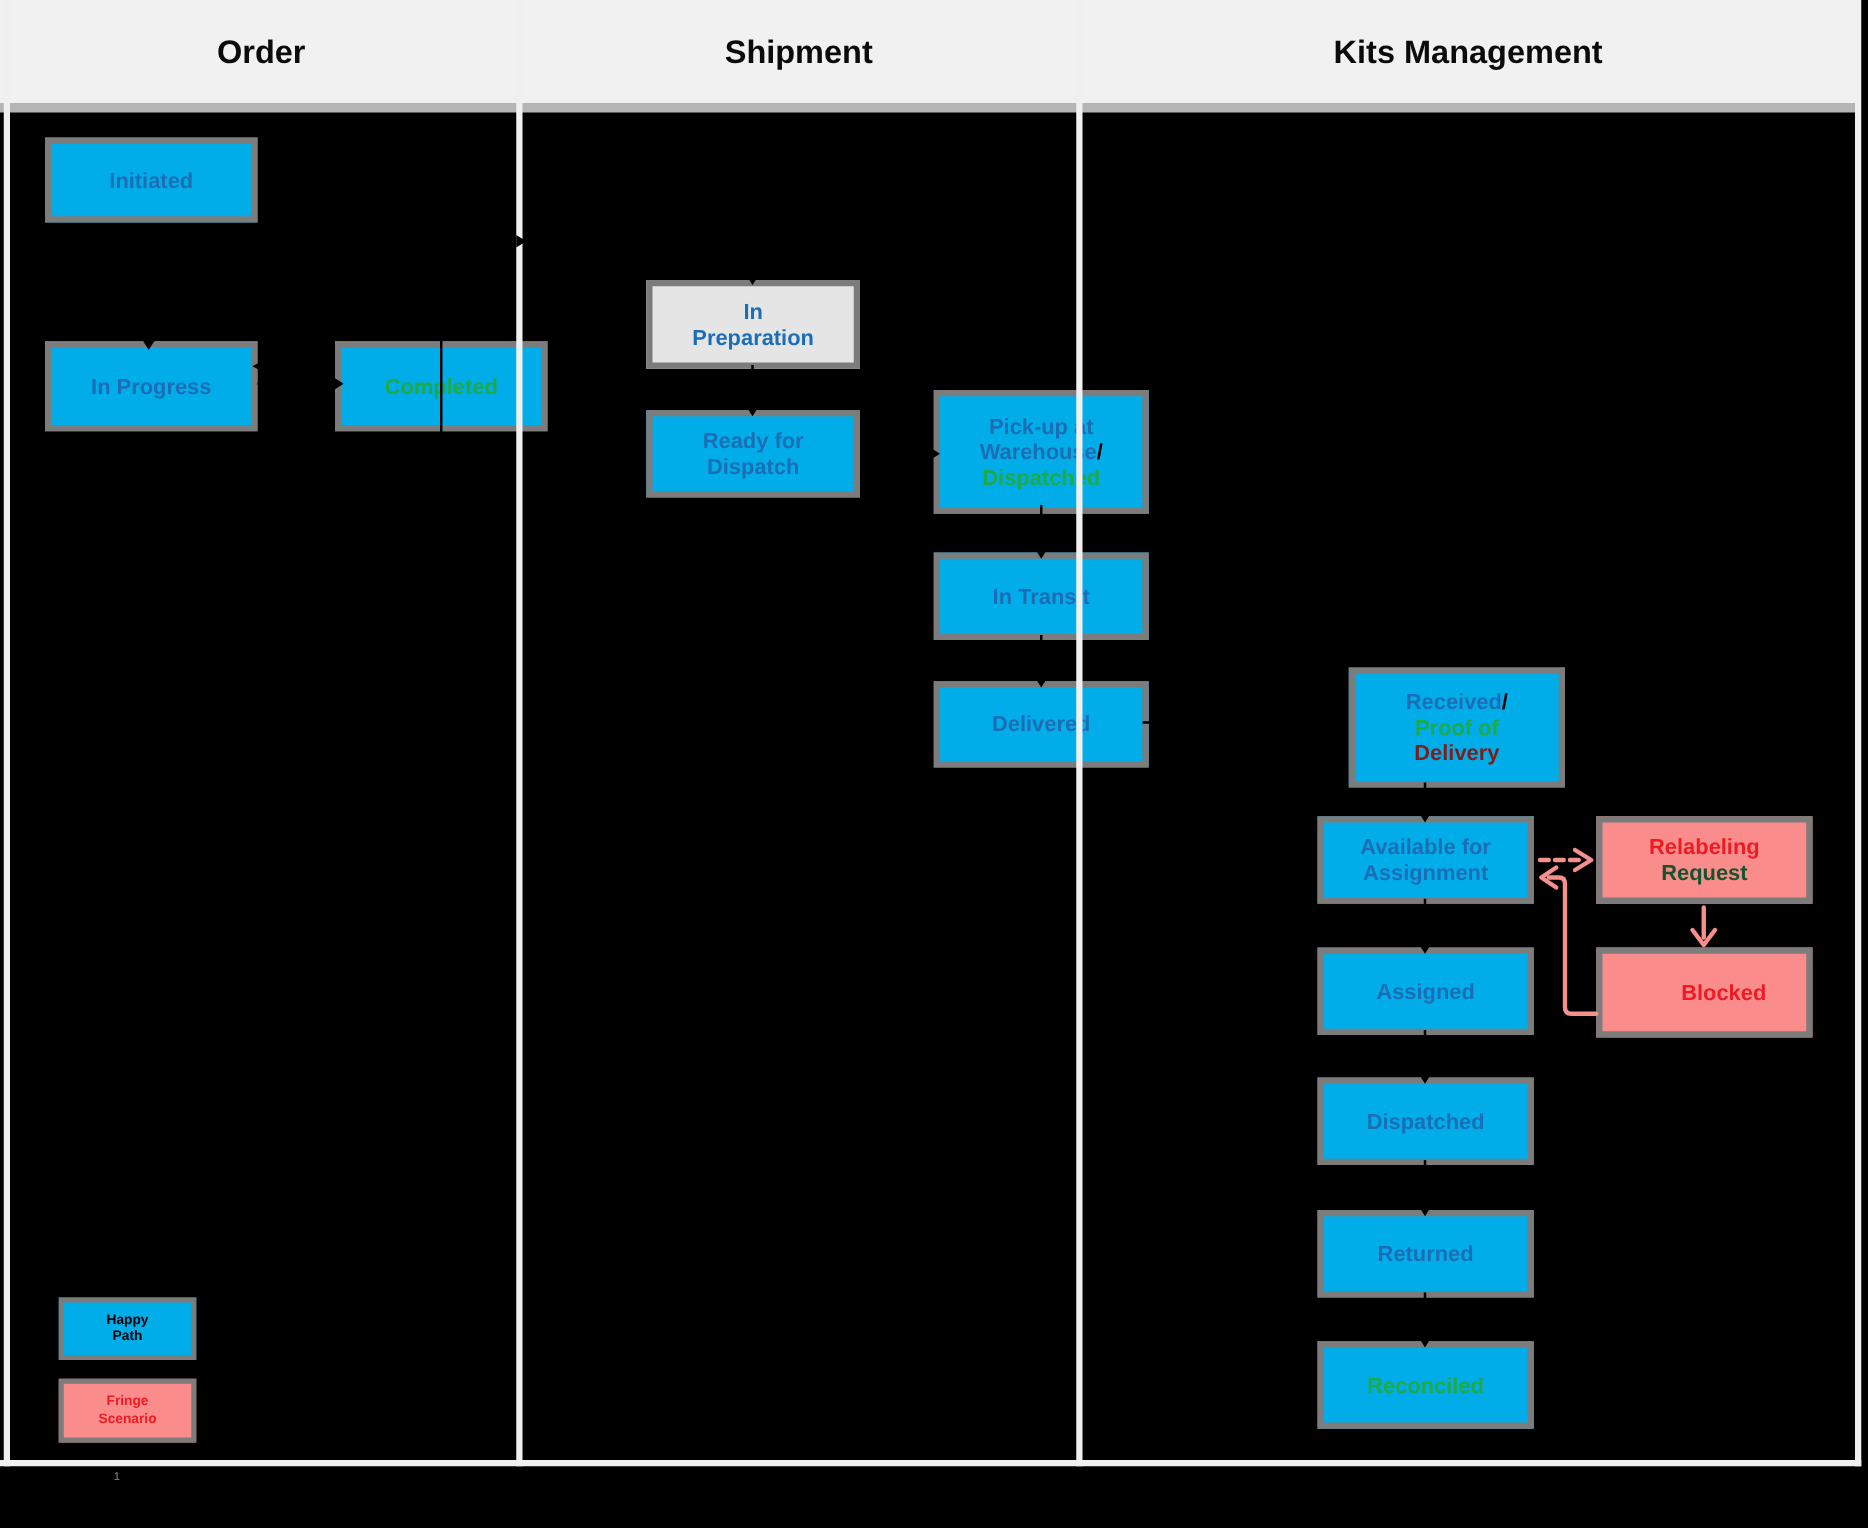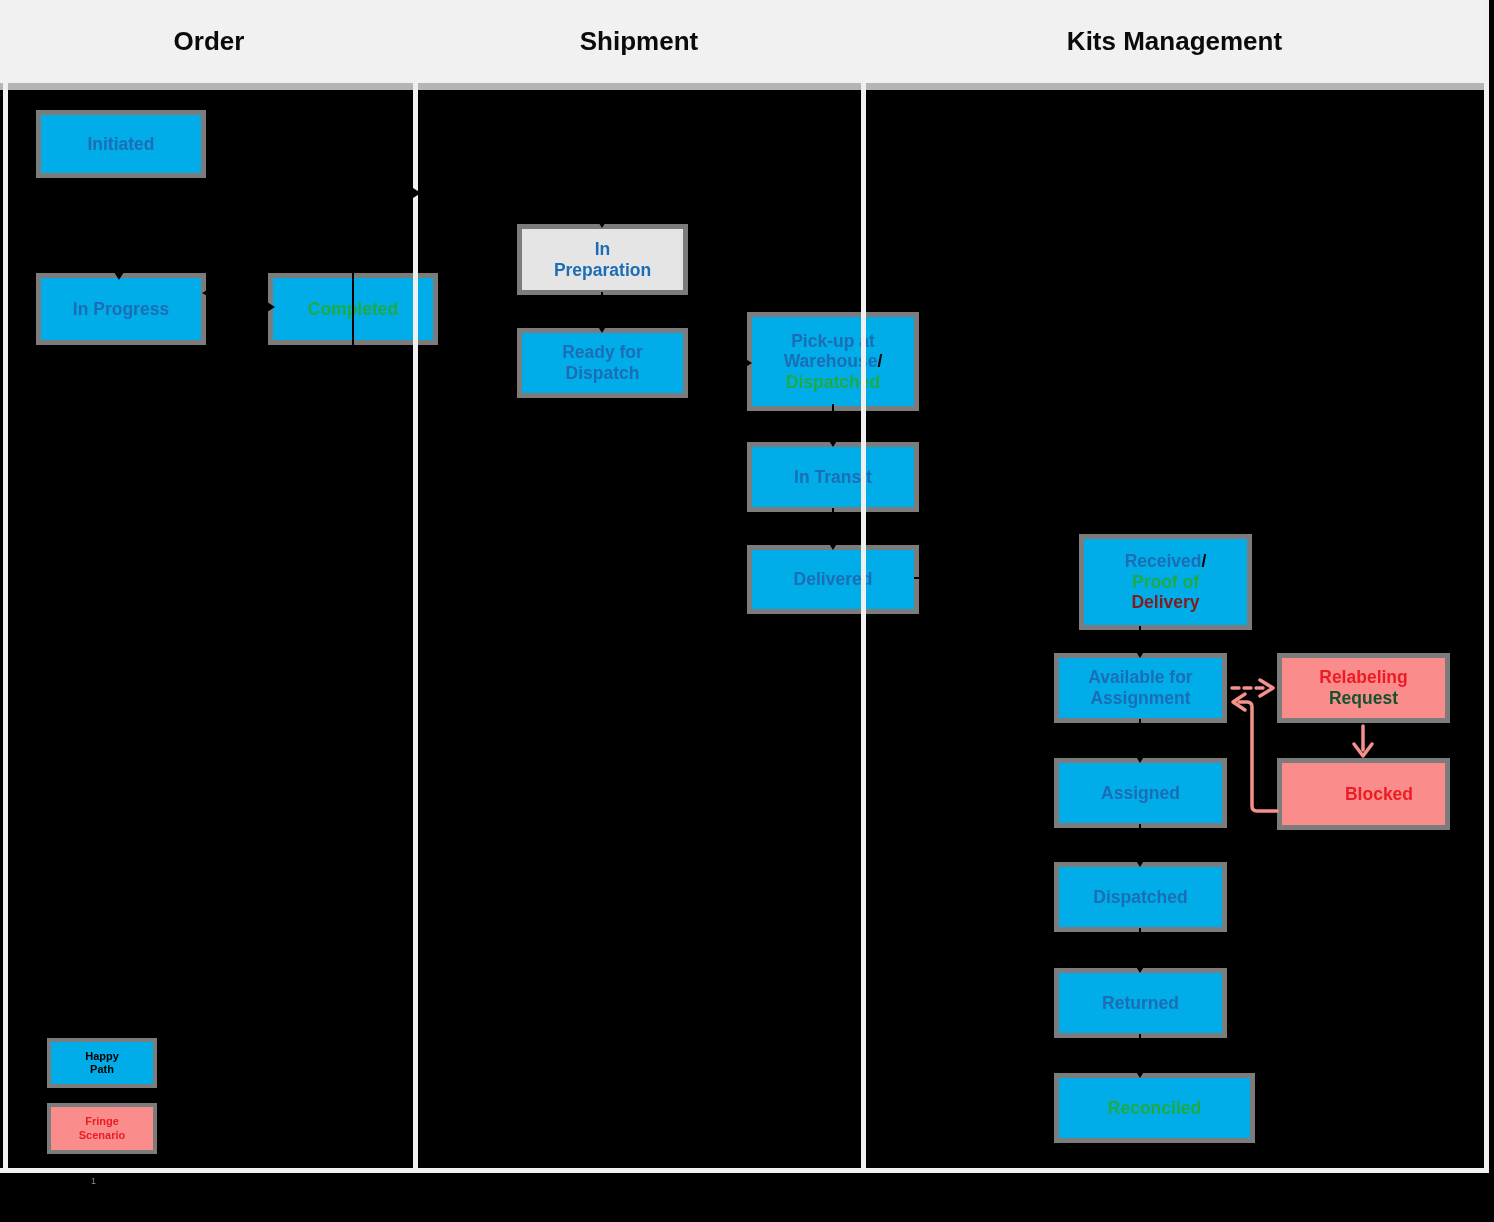--- a/index.html
+++ b/index.html
@@ -42,7 +42,7 @@
   #n-blocked{left:1277px;top:758px;width:173px;height:72px;}
   #n-dispensed{left:1054px;top:862px;width:173px;height:70px;}
   #n-returned{left:1054px;top:968px;width:173px;height:70px;}
-  #n-reconciled{left:1054px;top:1073px;width:201px;height:70px;}
+  #n-reconciled{left:1054px;top:1073px;width:173px;height:70px;}
   #n-happy{left:47px;top:1038px;width:110px;height:50px;}
   #n-fringe{left:47px;top:1103px;width:110px;height:51px;}
   

